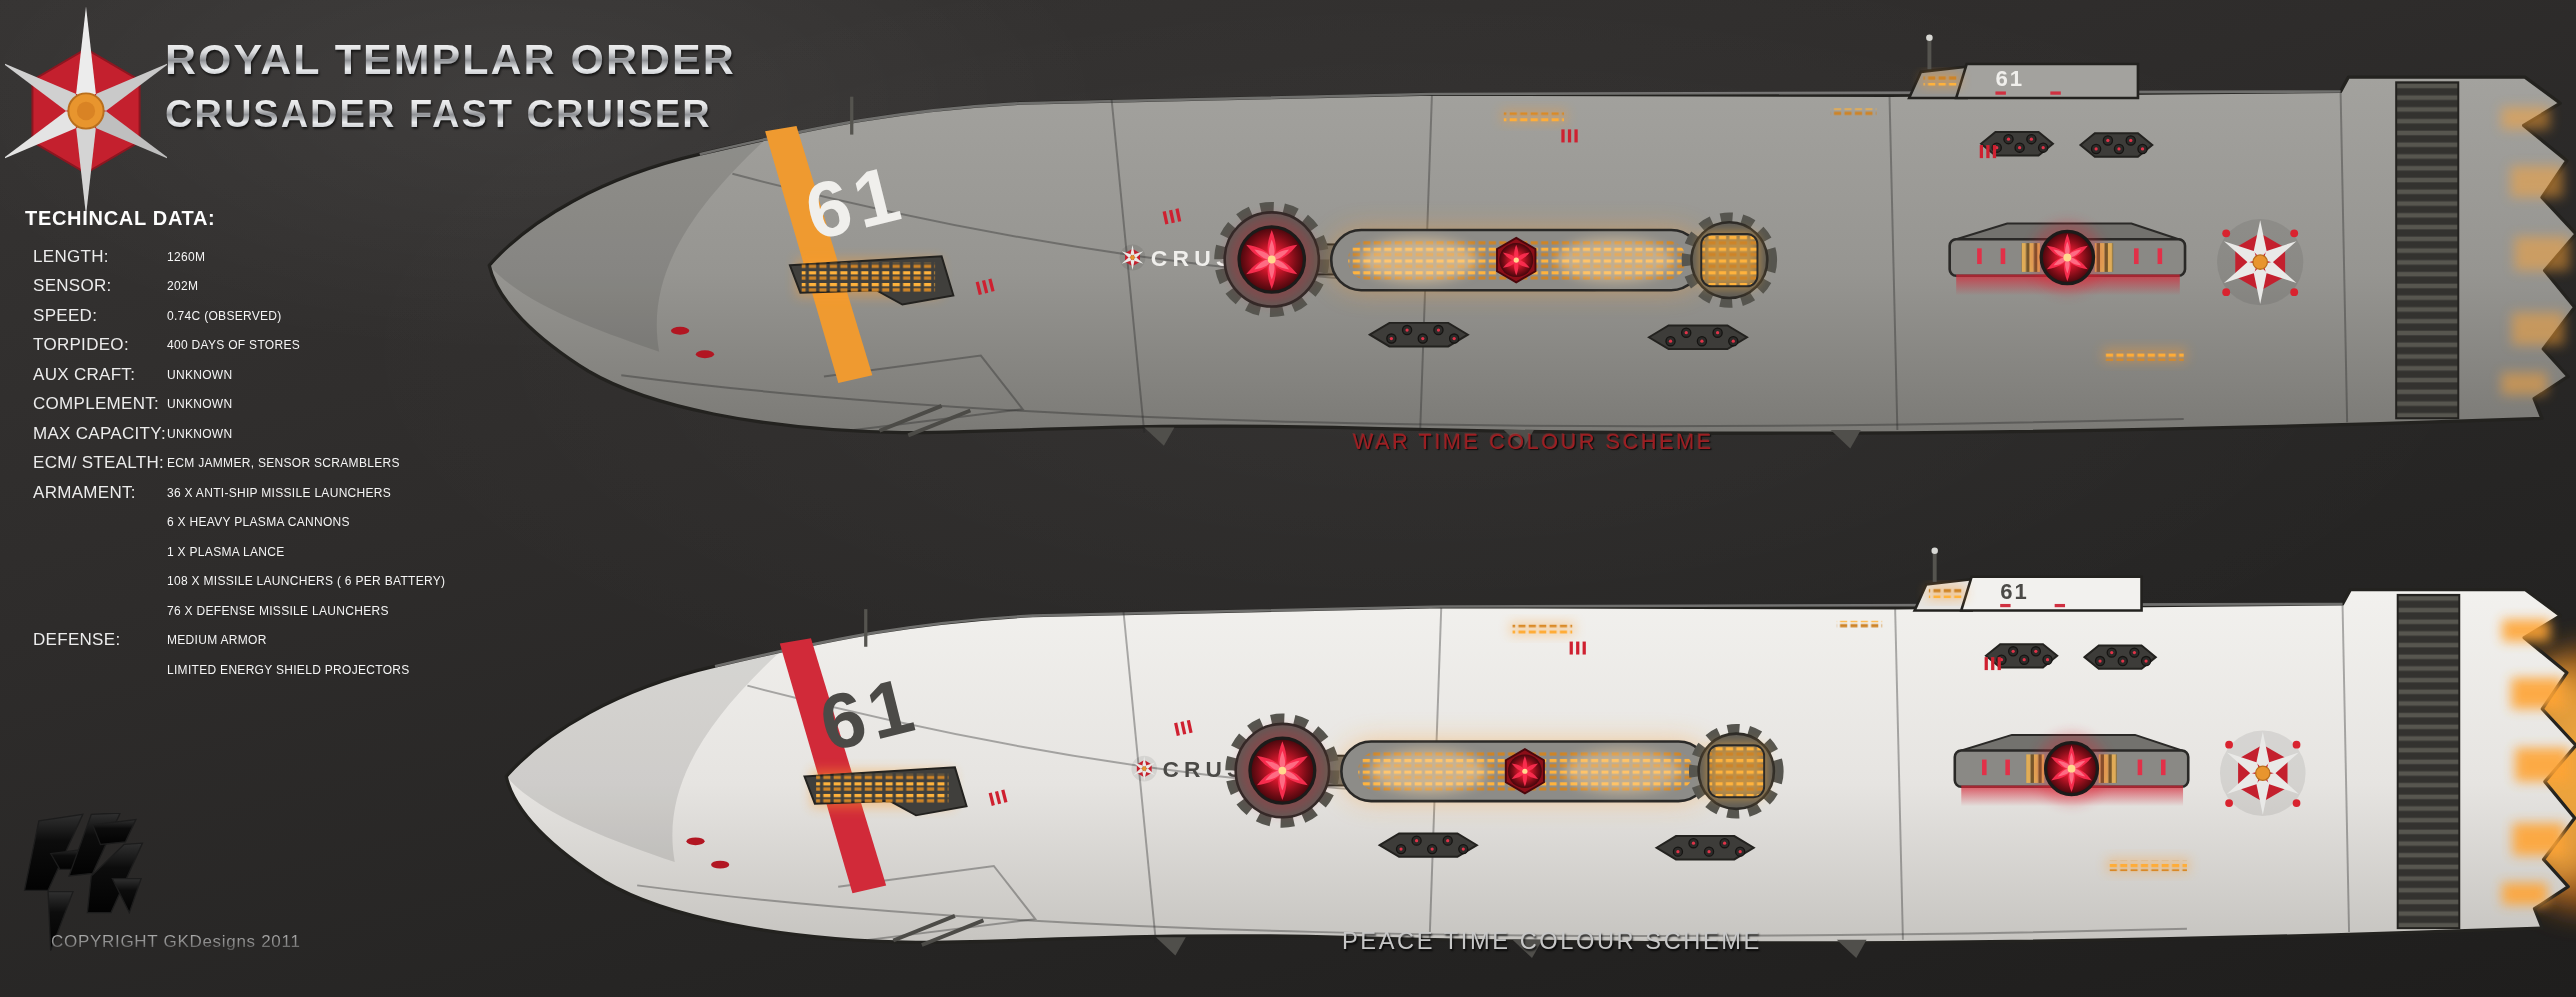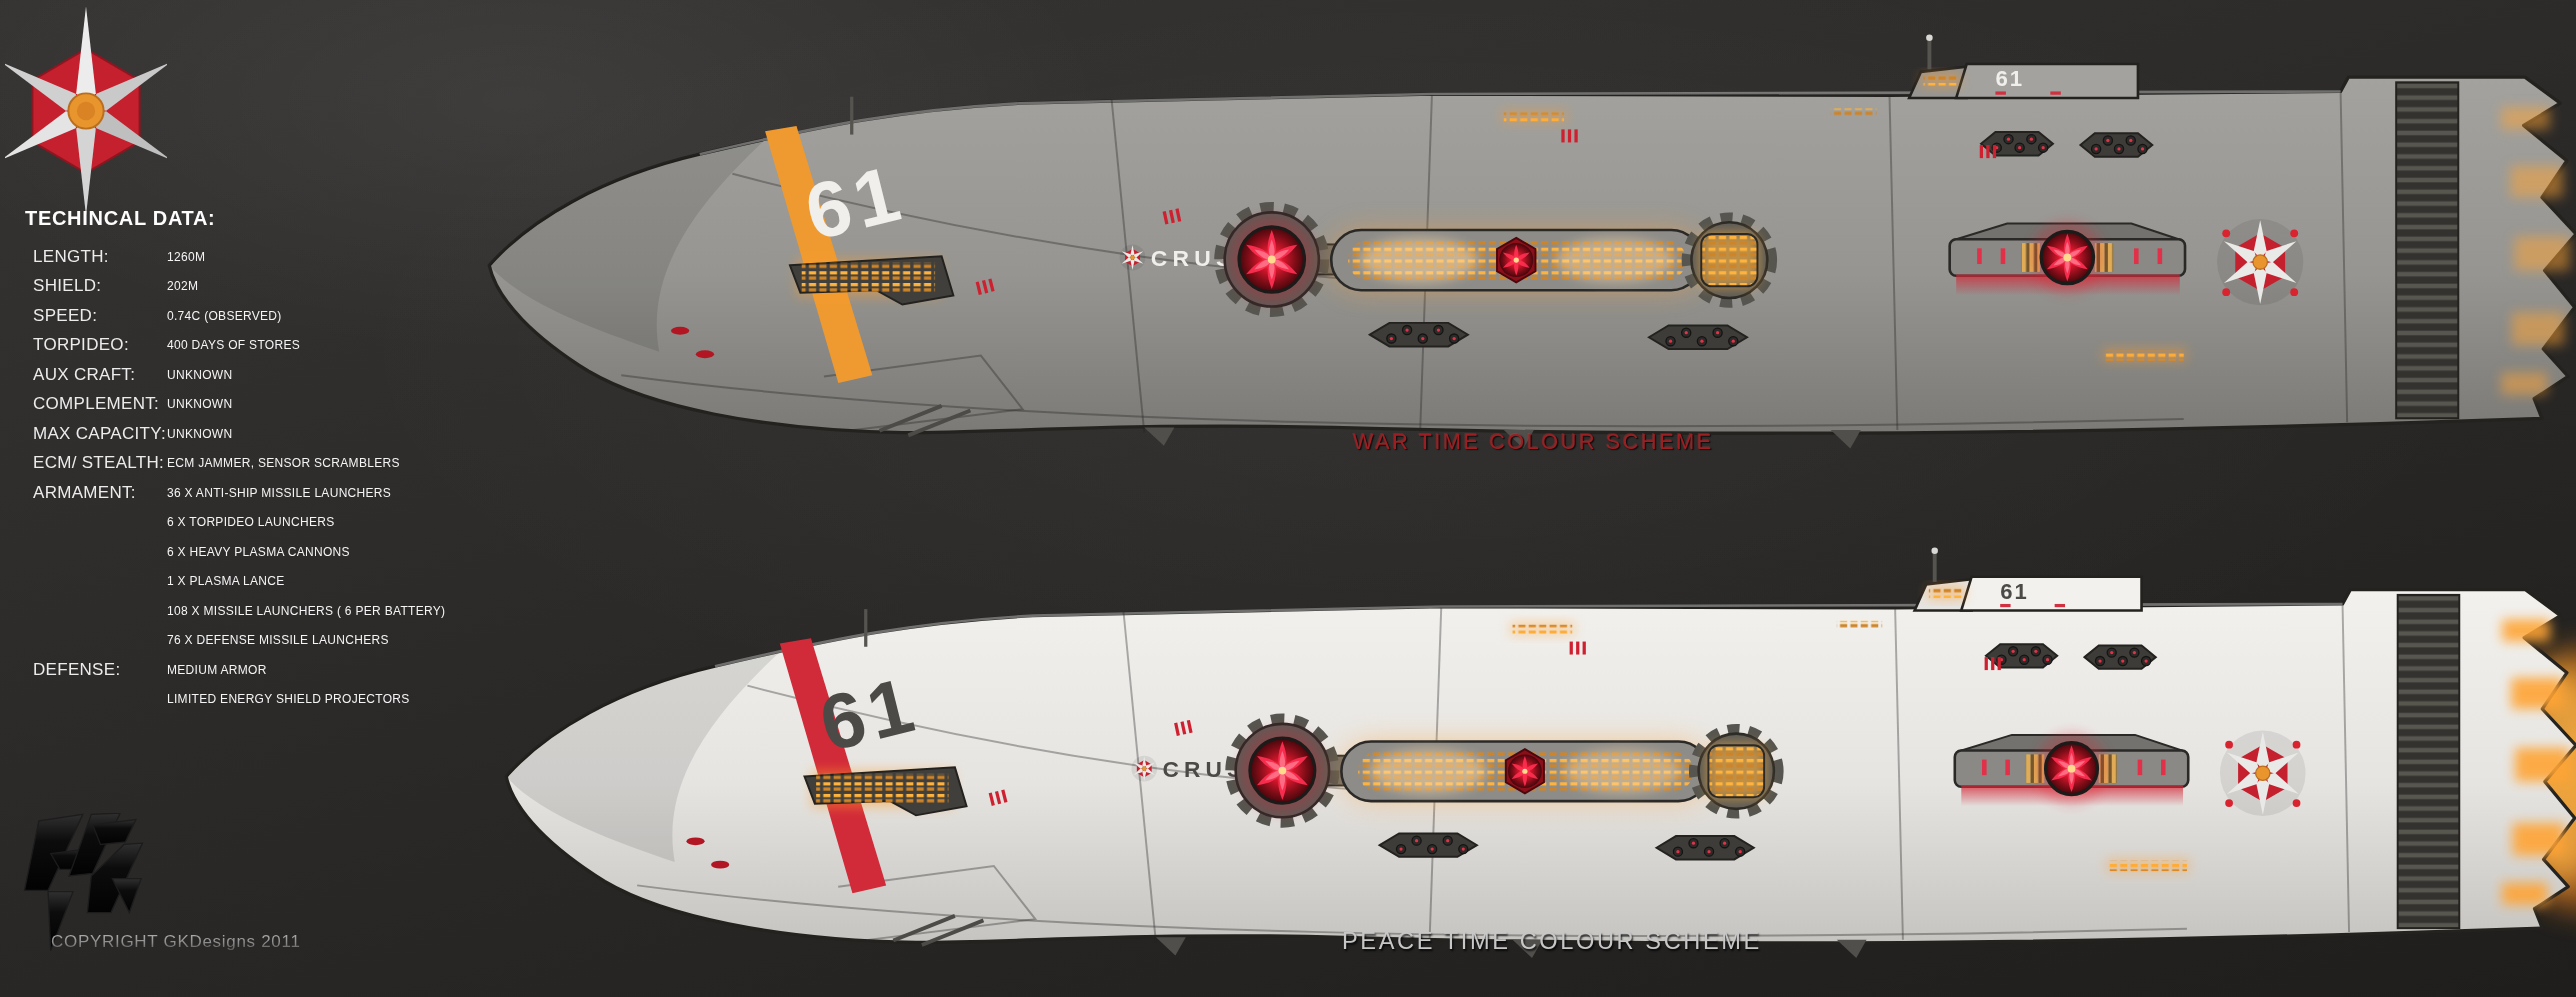--- a/index.html
+++ b/index.html
@@ -61,6 +61,10 @@
     <circle r="27" fill="#e8952e" stroke="#b96f1d" stroke-width="3"></circle>
     <circle r="14" fill="#d98324"></circle>
   </svg>
+  <div class="titles">
+    <div class="title-1">ROYAL TEMPLAR ORDER</div>
+    <div class="title-2">CRUSADER FAST CRUISER</div>
+  </div>
 
   <section class="tech">
     <h2>TECHINCAL DATA:</h2>

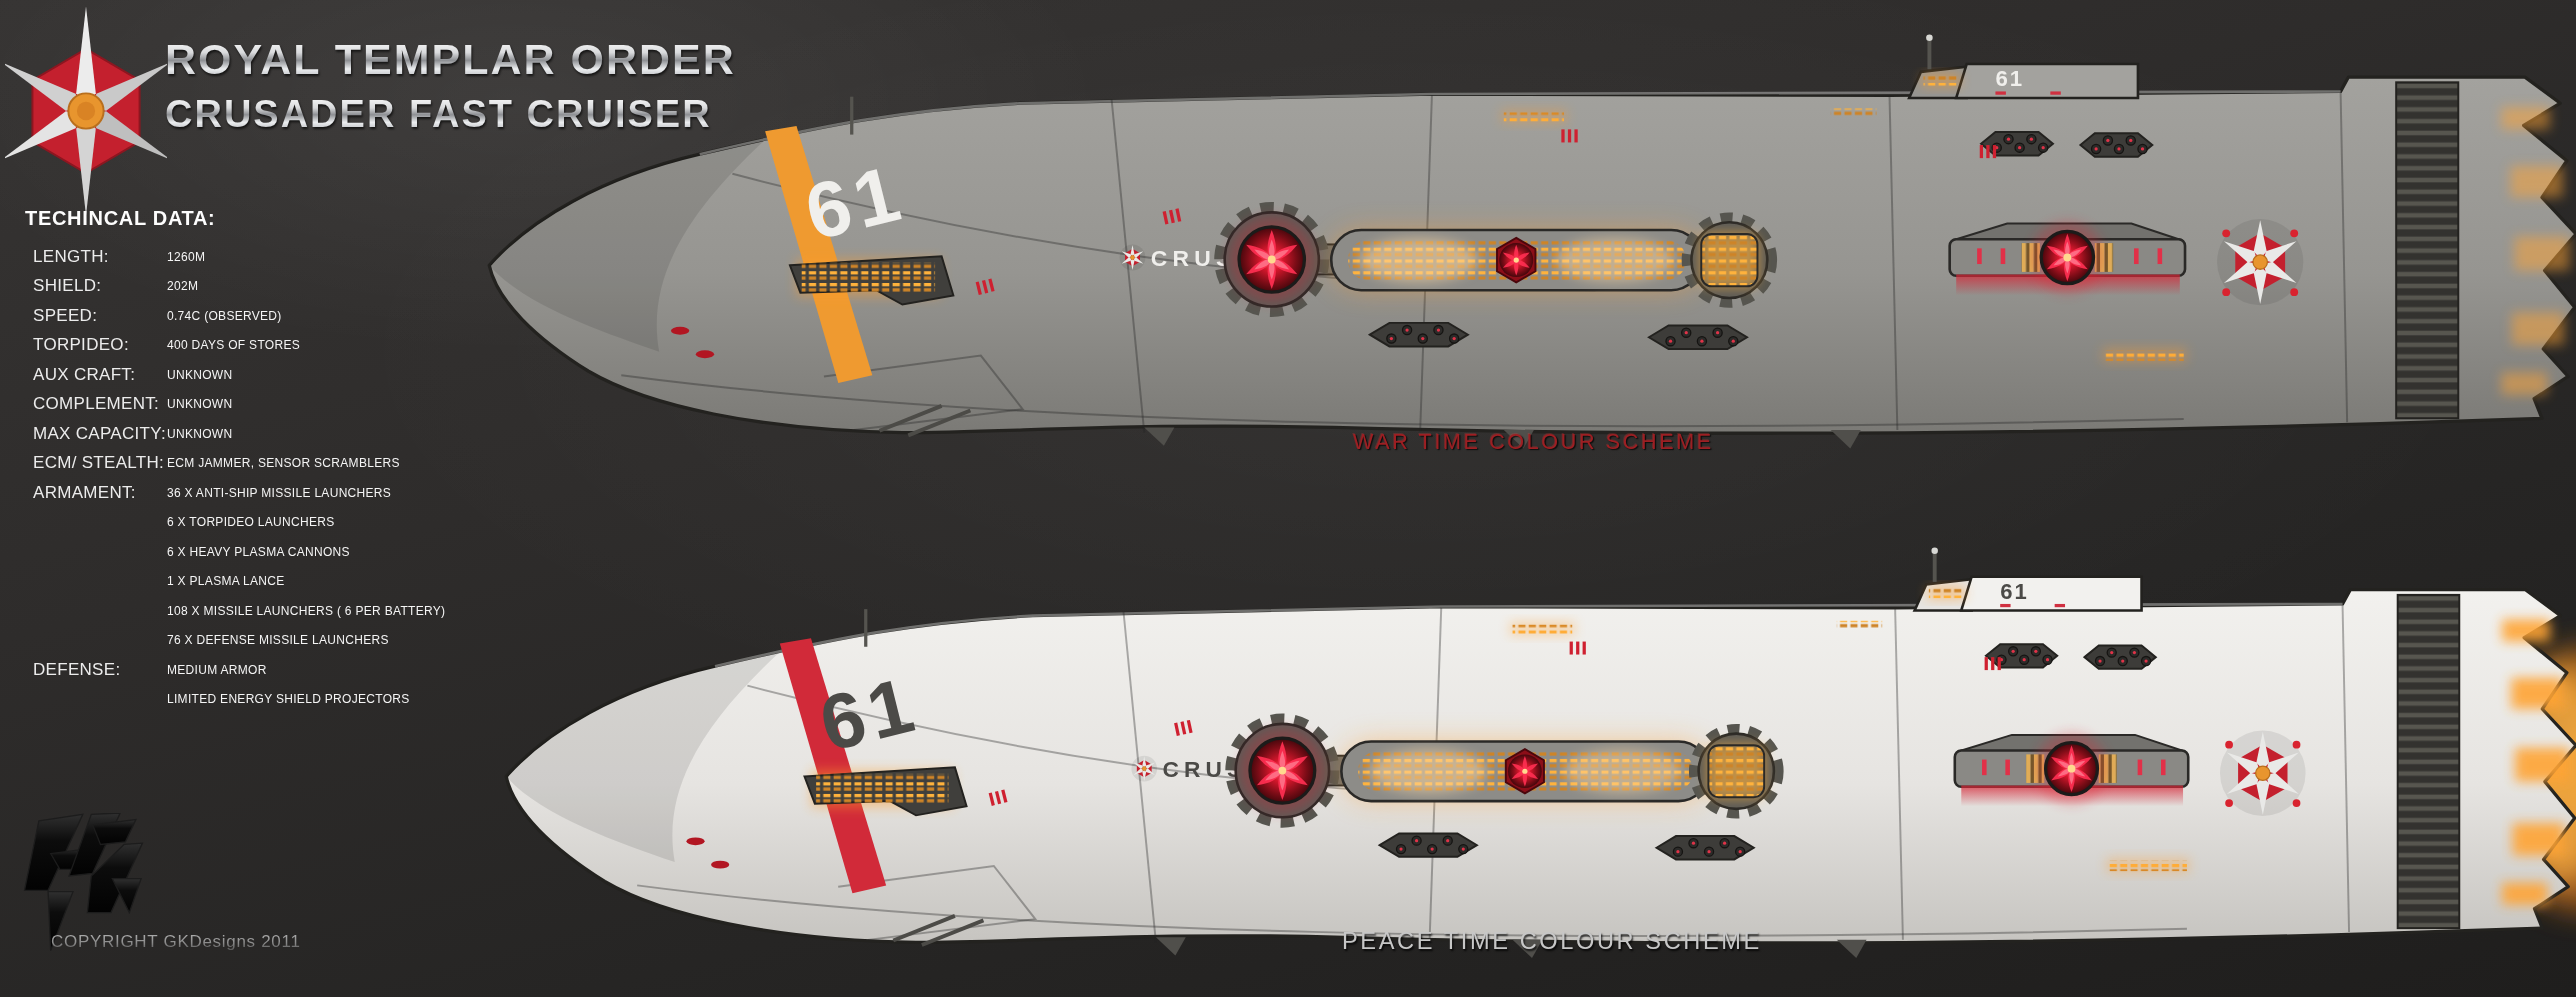--- a/index.html
+++ b/index.html
@@ -74,7 +74,7 @@
           <span class="tvalue">1260M</span>
         </div>
         <div class="trow">
-          <span class="tlabel">SHIELD:</span>
+          <span class="tlabel">SENSOR:</span>
           <span class="tvalue">202M</span>
         </div>
         <div class="trow">

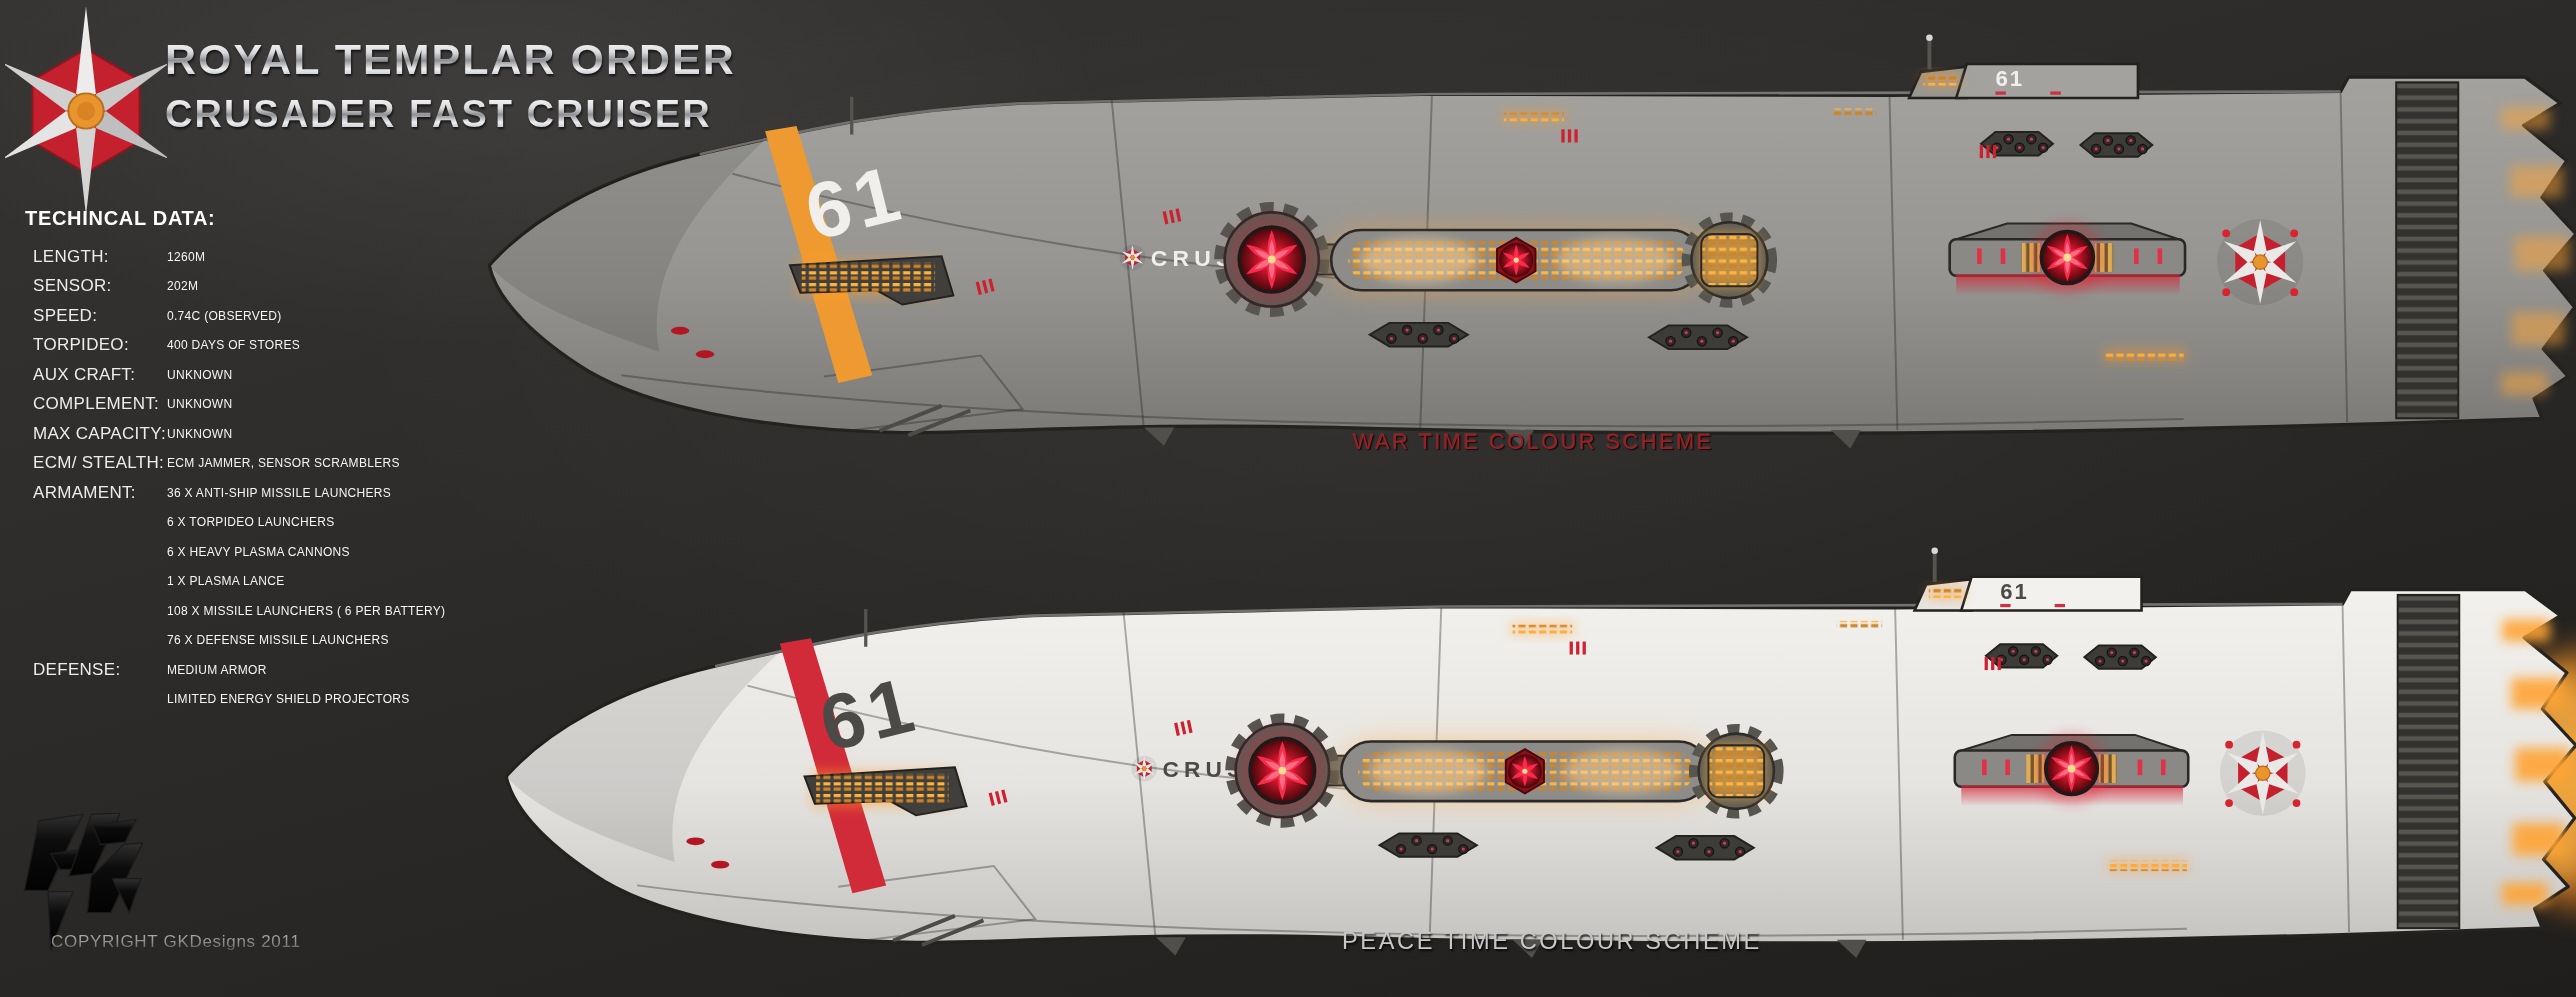--- a/index.html
+++ b/index.html
@@ -107,10 +107,6 @@
         </div>
         <div class="trow">
           <span class="tlabel"></span>
-          <span class="tvalue">6 X TORPIDEO LAUNCHERS</span>
-        </div>
-        <div class="trow">
-          <span class="tlabel"></span>
           <span class="tvalue">6 X HEAVY PLASMA CANNONS</span>
         </div>
         <div class="trow">

